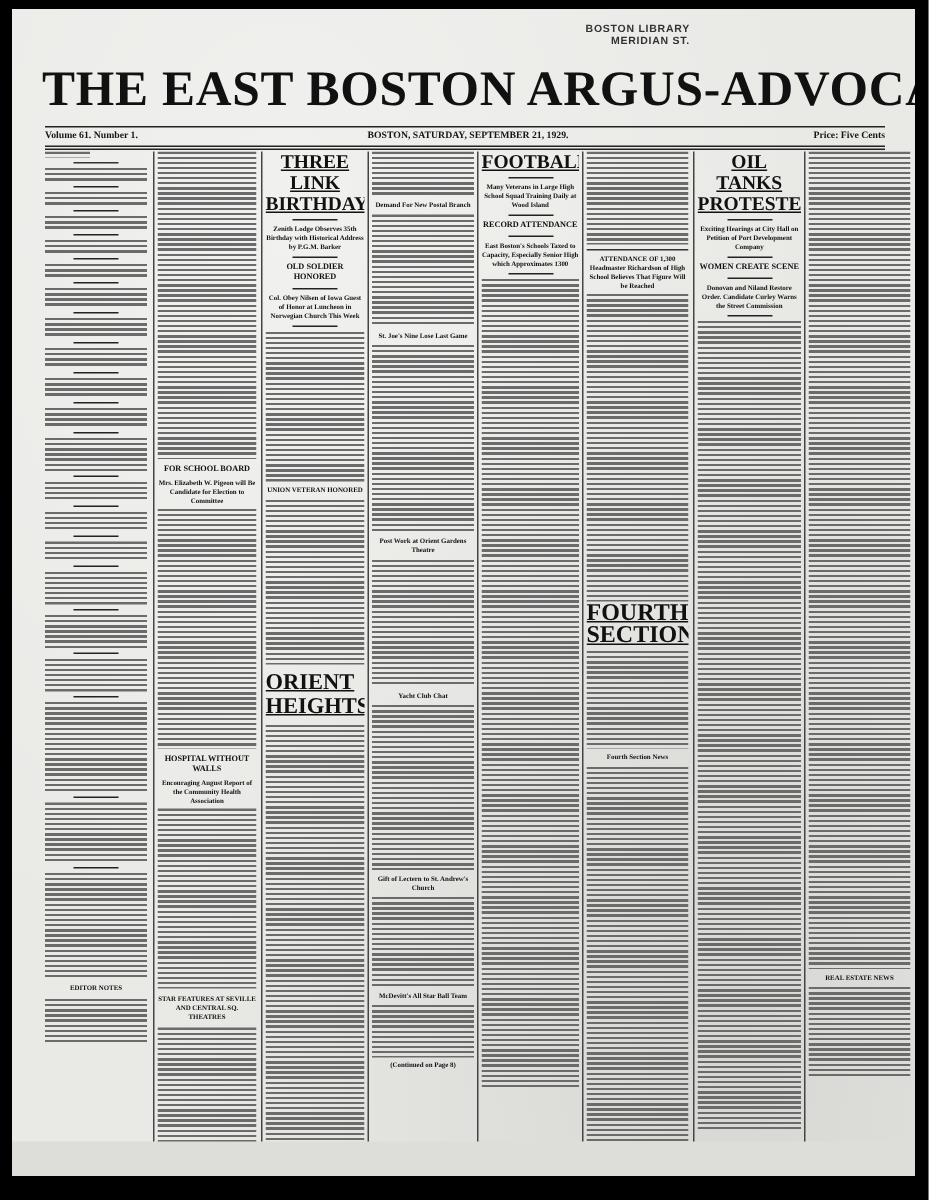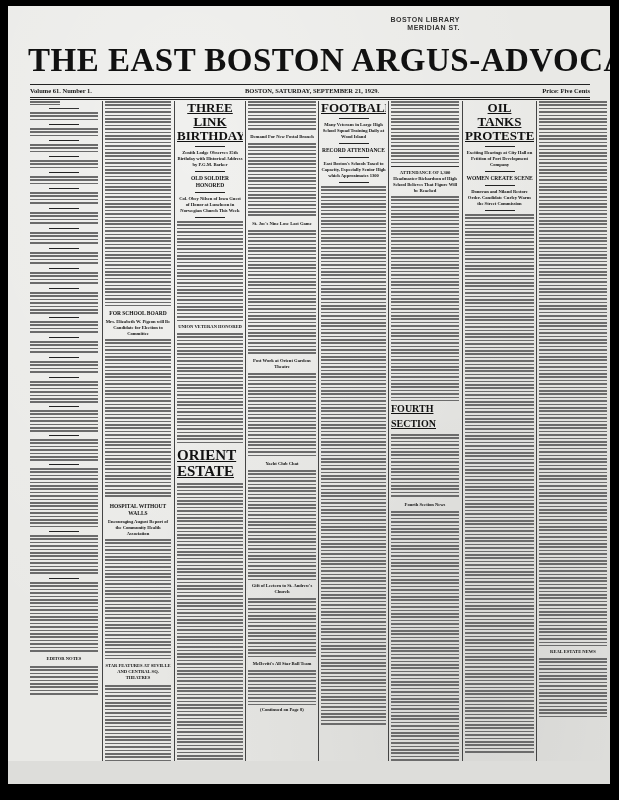--- a/index.html
+++ b/index.html
@@ -190,7 +190,7 @@
     <div class="hd hd-xs">ATTENDANCE OF 1,300</div>
     <div class="hd hd-xs" style="margin-bottom:2px;">Headmaster Richardson of High School Believes That Figure Will be Reached</div>
     <div class="txt" style="height:205px;"></div>
-    <div class="hd hd-big" style="font-size:10px; line-height:15px; text-align:left;">FOURTH SECTION</div>
+    <div class="hd hd-big" style="font-size:16px; line-height:15px; text-align:left;">FOURTH SECTION</div>
     <div class="txt" style="height:65px; margin-top:3px;"></div>
     <div class="hd hd-xs" style="margin:3px 0;">Fourth Section News</div>
     <div class="txt" style="height:280px;"></div>

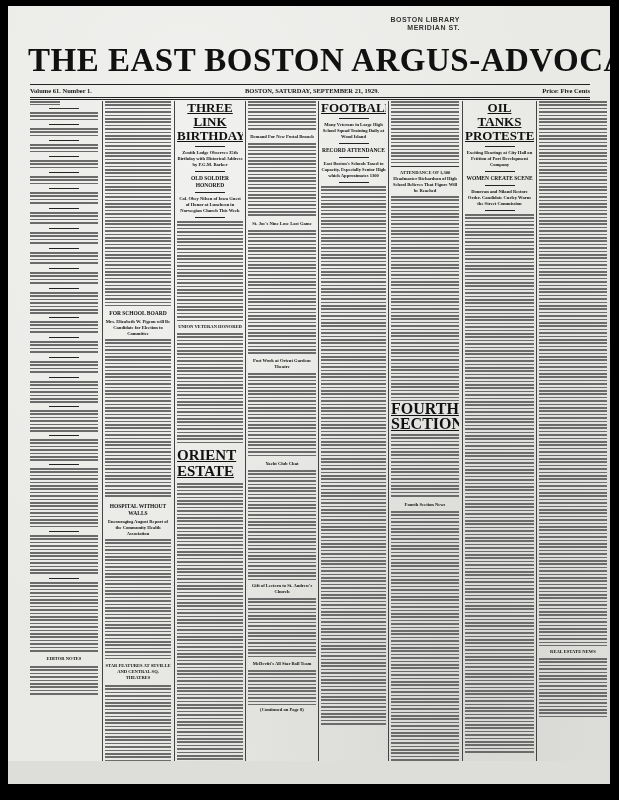--- a/index.html
+++ b/index.html
@@ -151,7 +151,7 @@
     <div class="txt" style="height:100px;"></div>
     <div class="hd hd-xs" style="margin:3px 0;">UNION VETERAN HONORED</div>
     <div class="txt" style="height:110px;"></div>
-    <div class="hd hd-big" style="text-align:left; font-size:15px; line-height:16px; margin-top:4px;">ORIENT ESTATE</div>
+    <div class="hd hd-big" style="text-align:left; font-size:15px; line-height:16px; margin-top:4px;">ORIENT HEIGHTS</div>
     <div class="txt" style="height:300px; margin-top:4px;"></div>
   </div>
 

